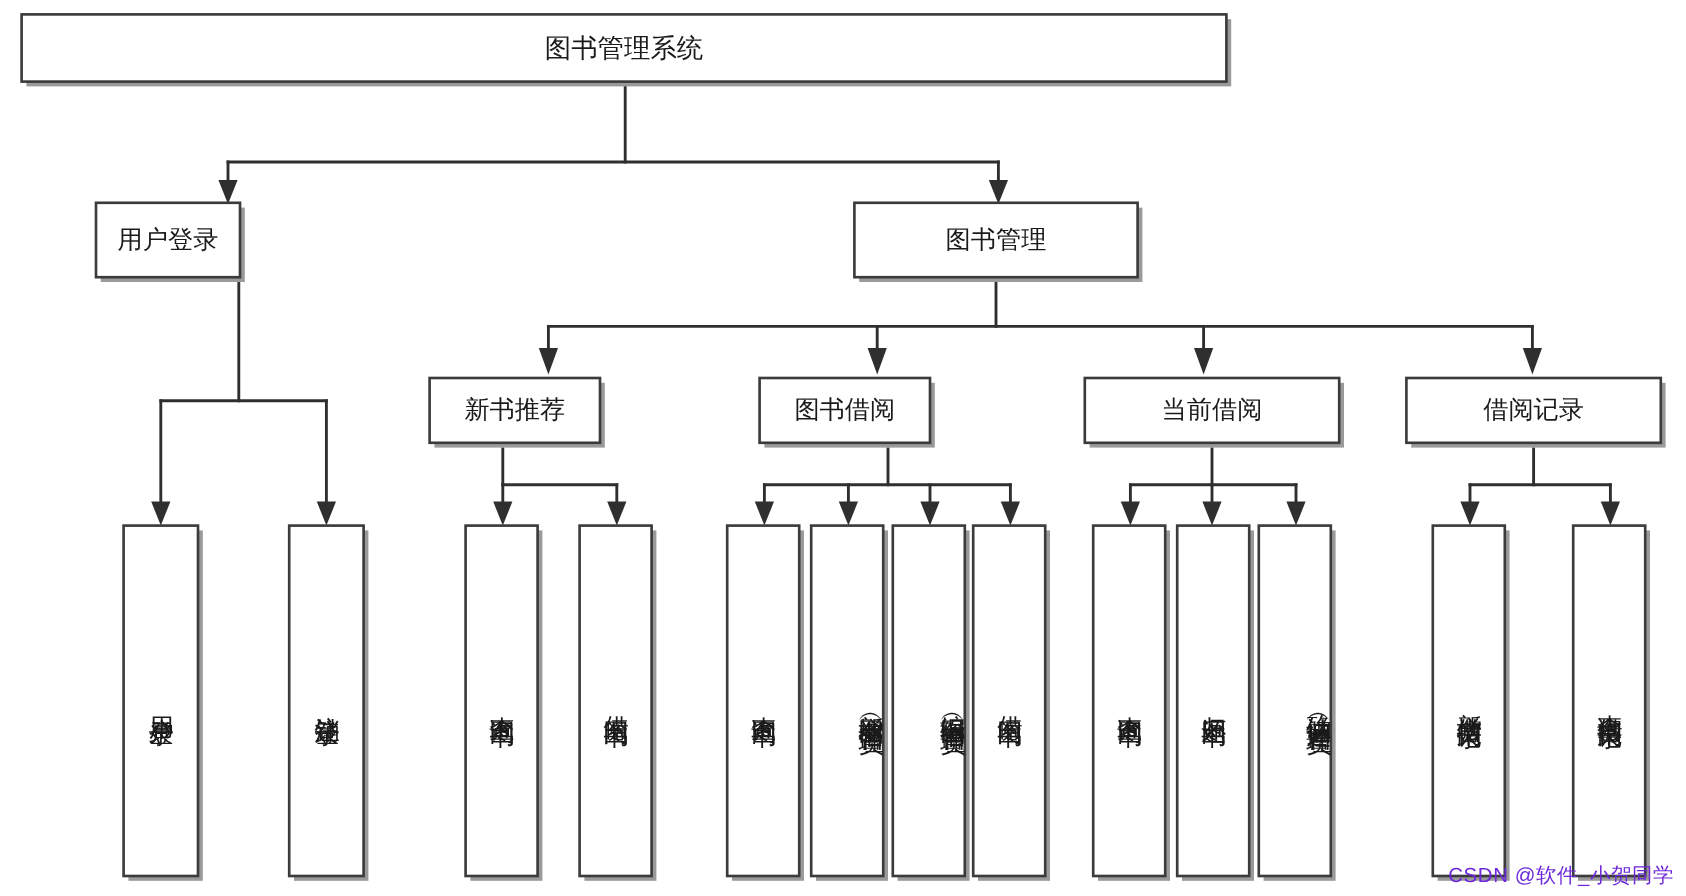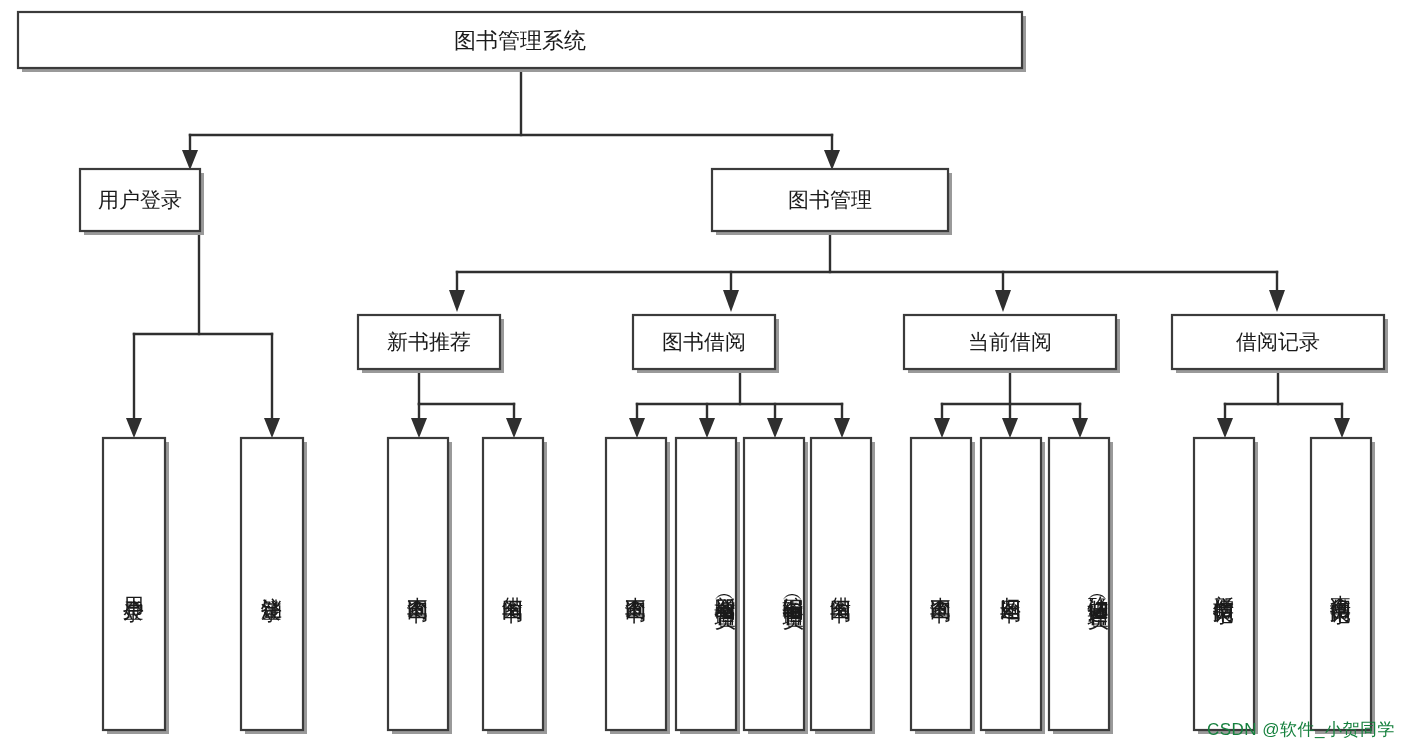--- a/index.html
+++ b/index.html
@@ -76,7 +76,7 @@
     bottom: 6px;
     font-family: "Liberation Sans", "DejaVu Sans", sans-serif;
     font-size: 17px;
-    color: #15803d;
+    color: #6d28d9;
     letter-spacing: 0.5px;
     white-space: nowrap;
   }

